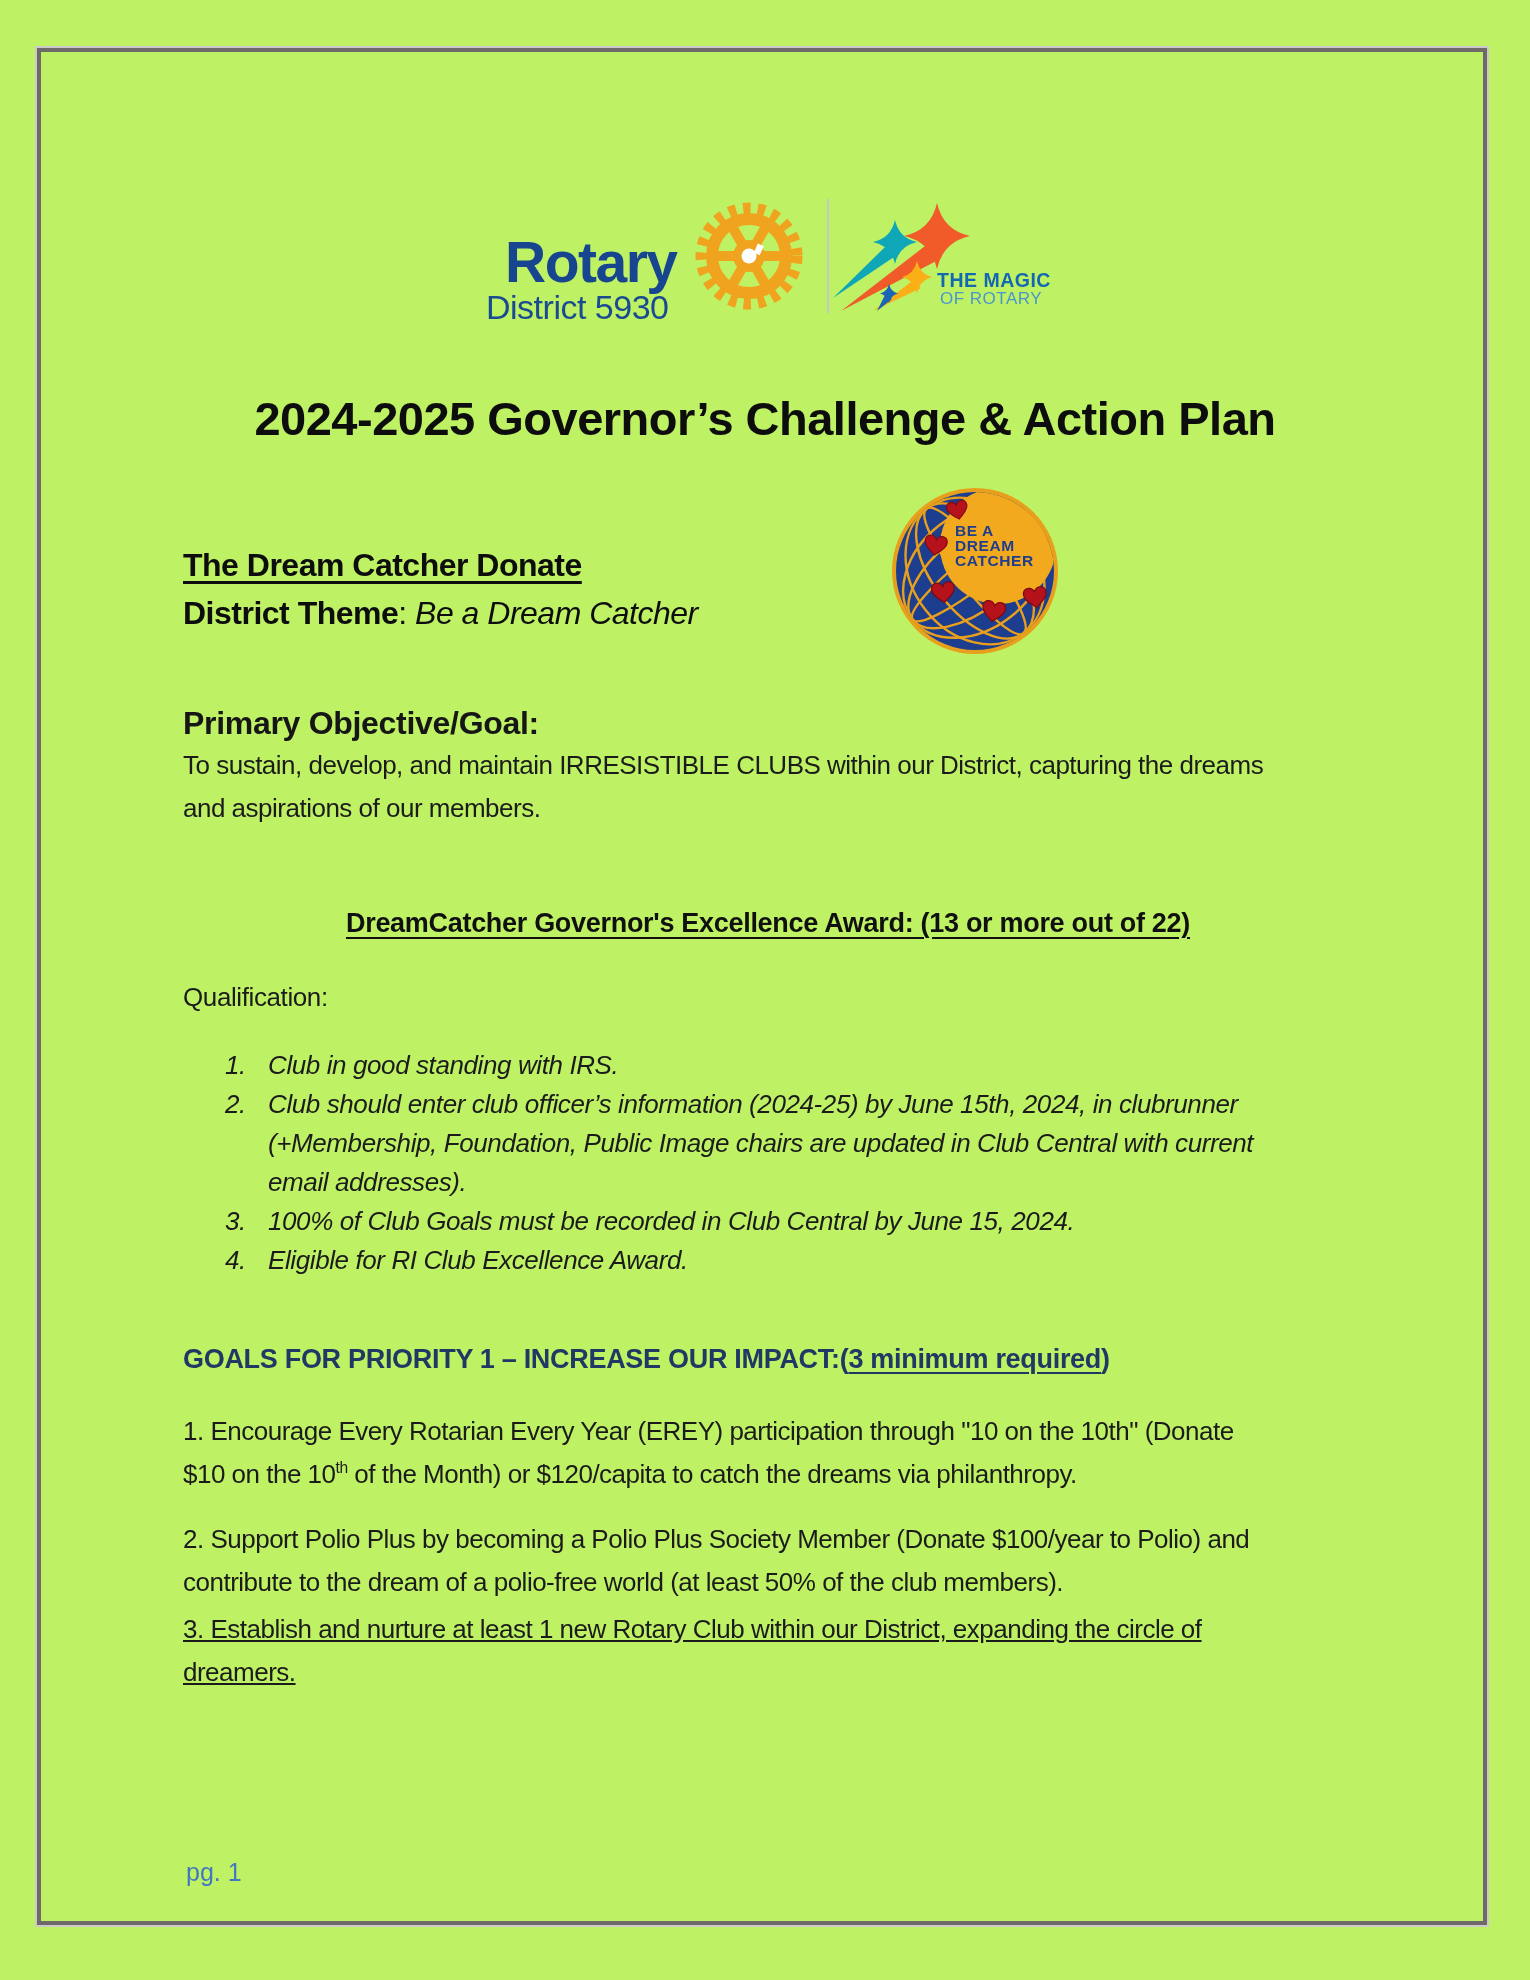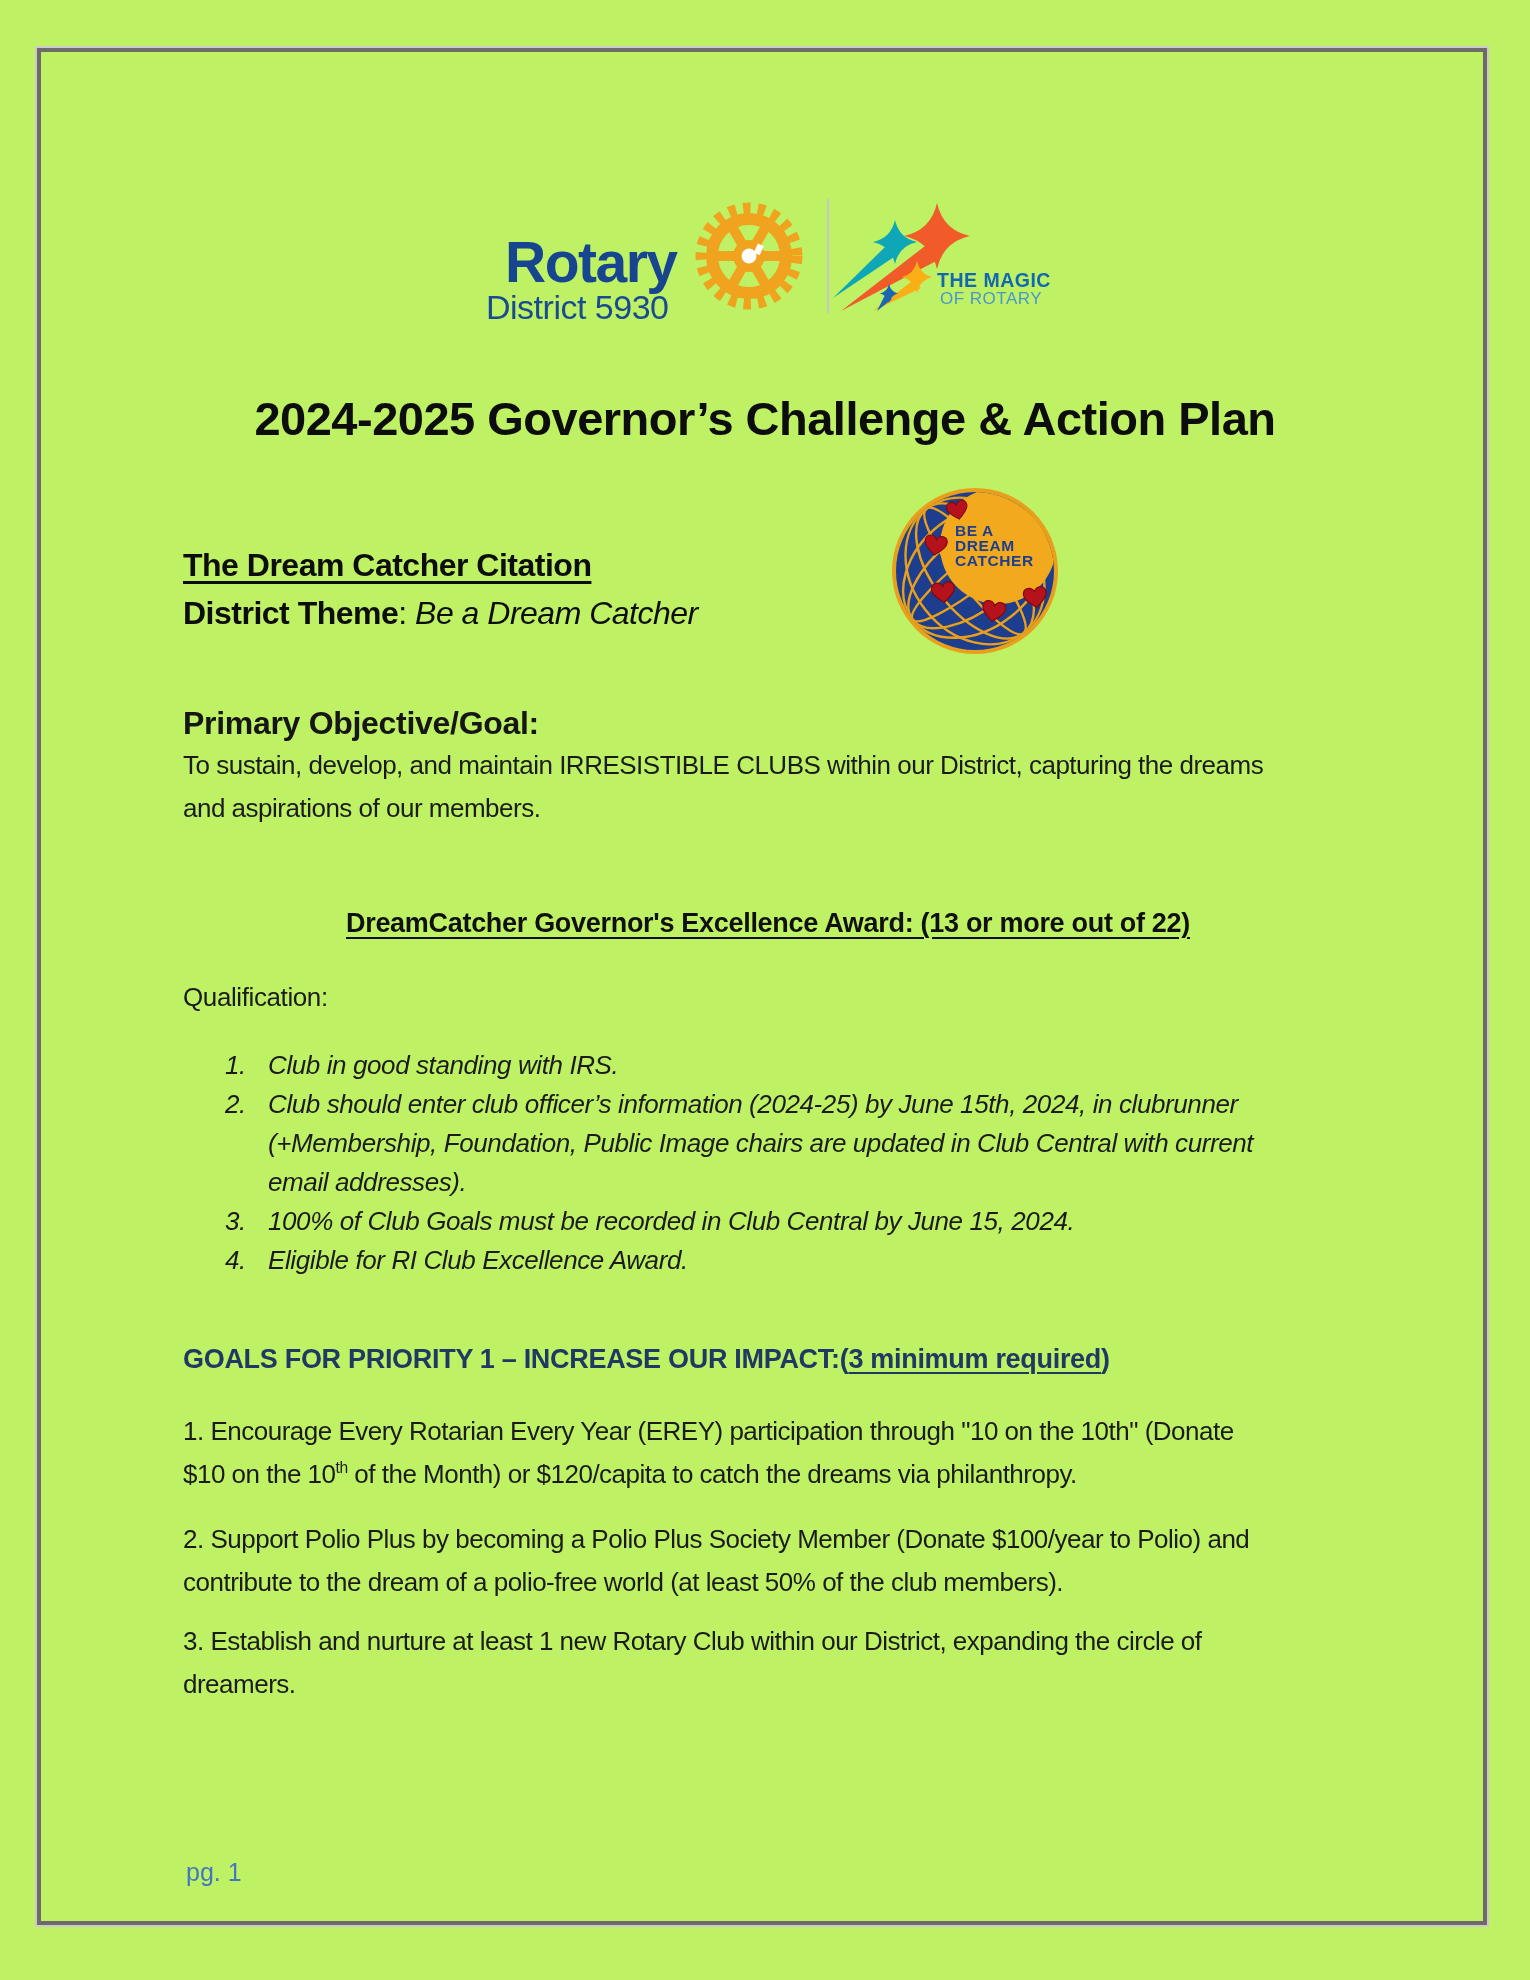--- a/index.html
+++ b/index.html
@@ -136,7 +136,7 @@
 
   <div class="text-col">
 
-    <p class="edition-heading">The Dream Catcher Citation</p>
+    <p class="edition-heading">The Dream Catcher Donate</p>
     <p class="theme-line"><span class="theme-label">District Theme</span><span>: </span><span class="theme-value">Be a Dream Catcher</span></p>
 
     <p class="sec-heading">Primary Objective/Goal:</p>

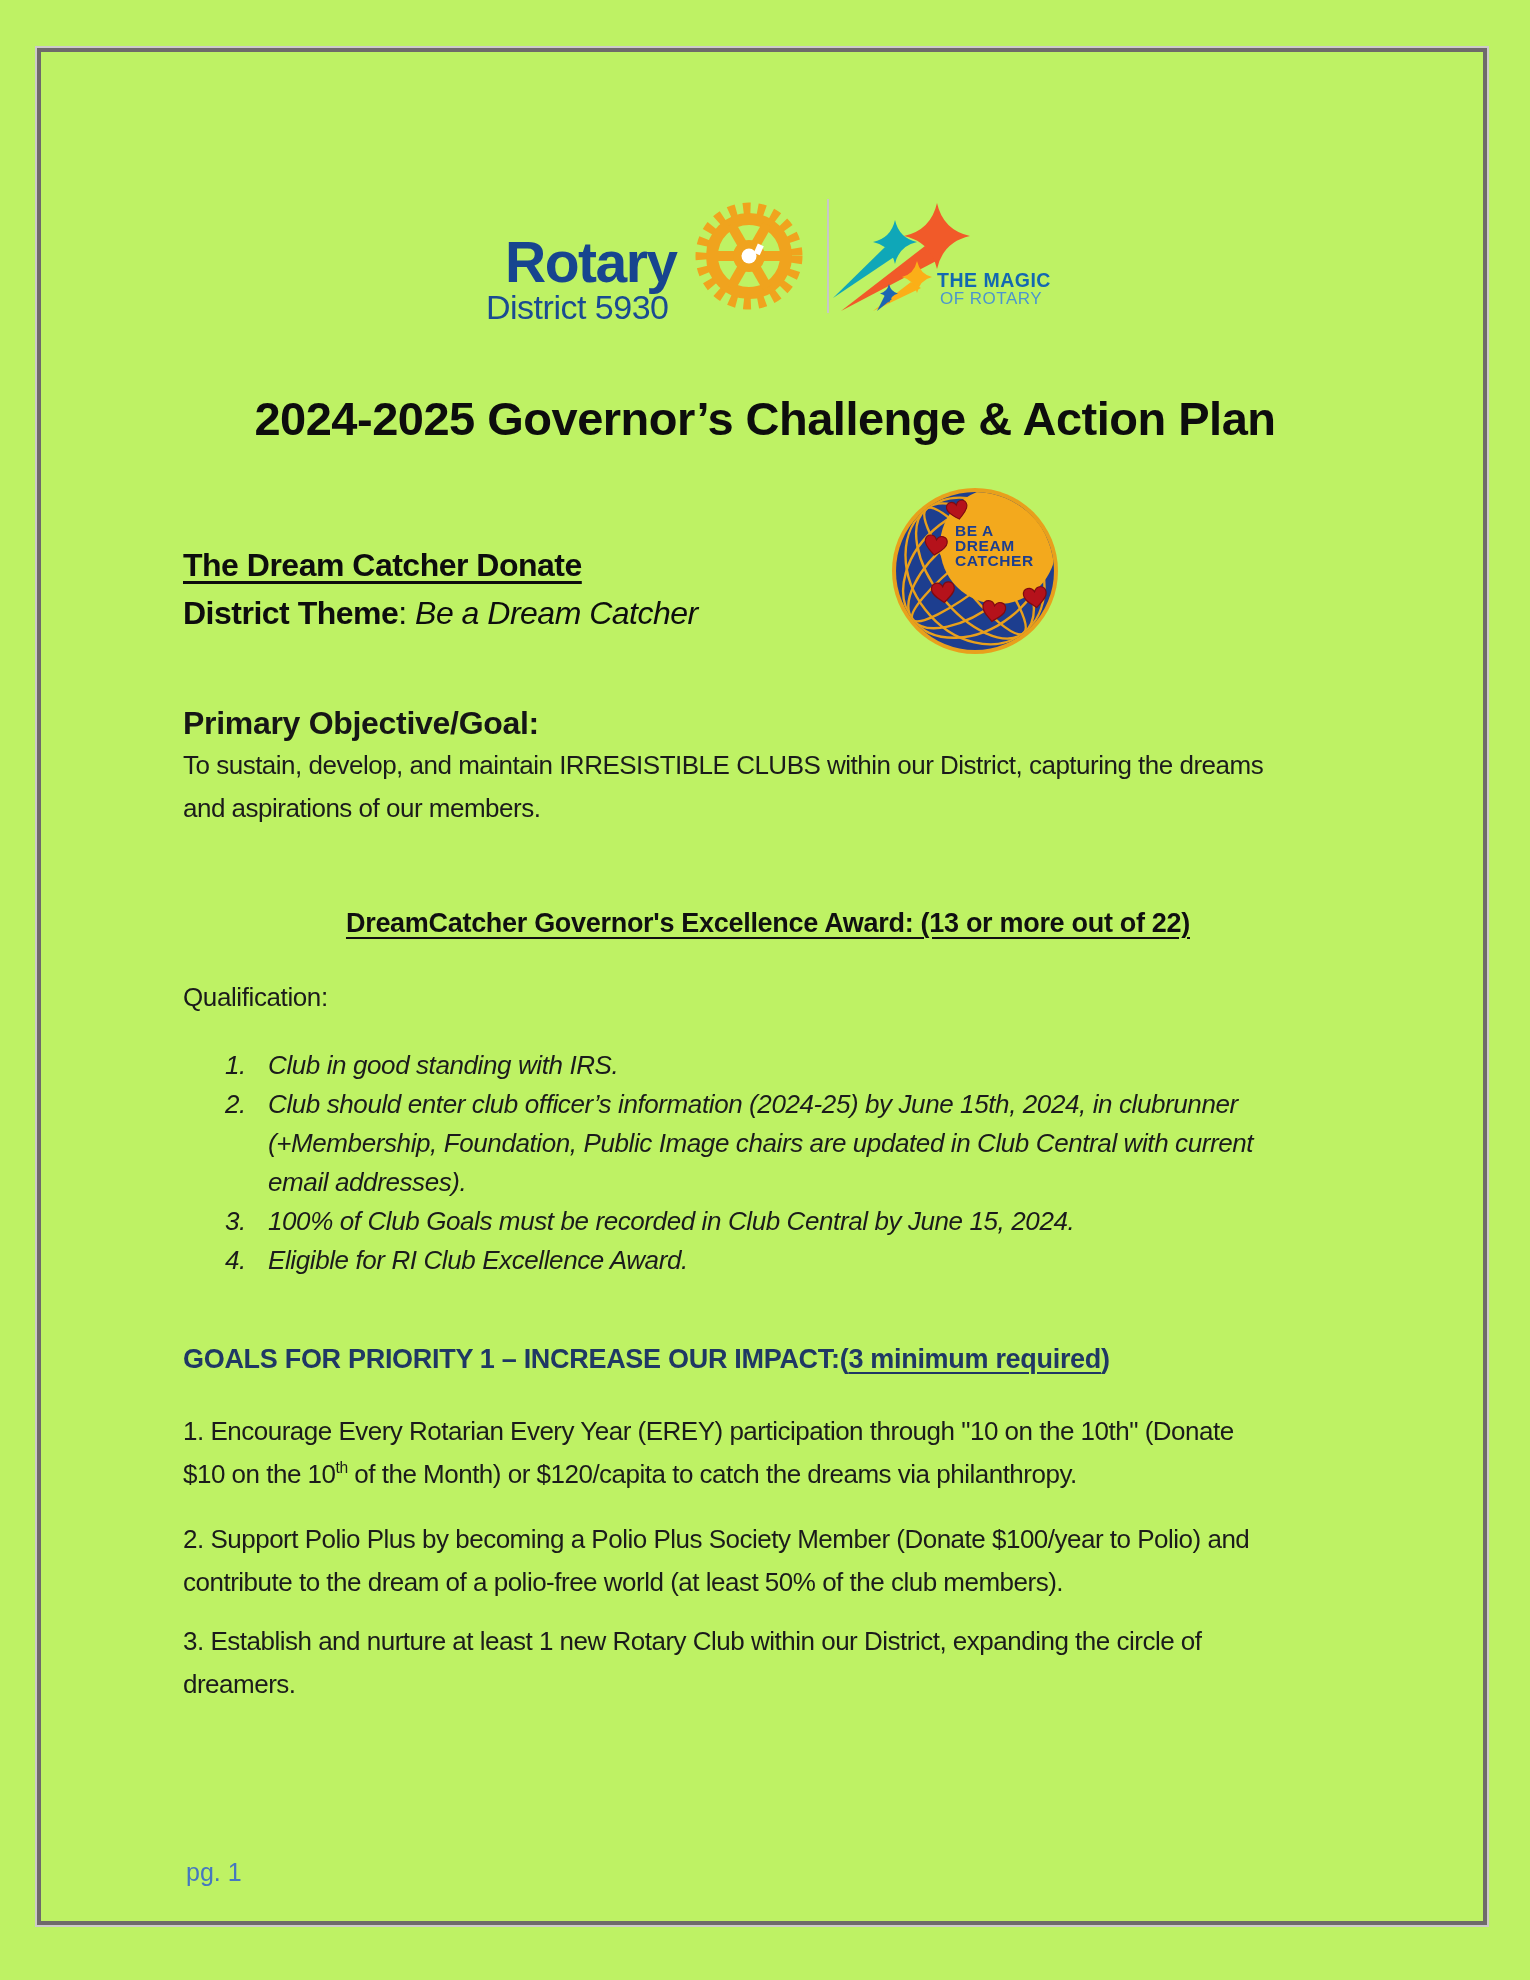--- a/index.html
+++ b/index.html
@@ -51,7 +51,7 @@
   .goals-underline{text-decoration:underline;text-decoration-thickness:2px;text-underline-offset:4px;}
   .goal-p{margin-top:30px;}
   .goal-p2{margin-top:22px;}
-  .goal-p3{margin-top:16px;}
+  .goal-p3{margin-top:4px;text-decoration:underline;}
   sup.sup{font-size:0.6em;vertical-align:super;line-height:0;}
 
   .page-num{position:absolute;left:186px;top:1858px;font-size:25px;color:#4577c0;letter-spacing:0;}

